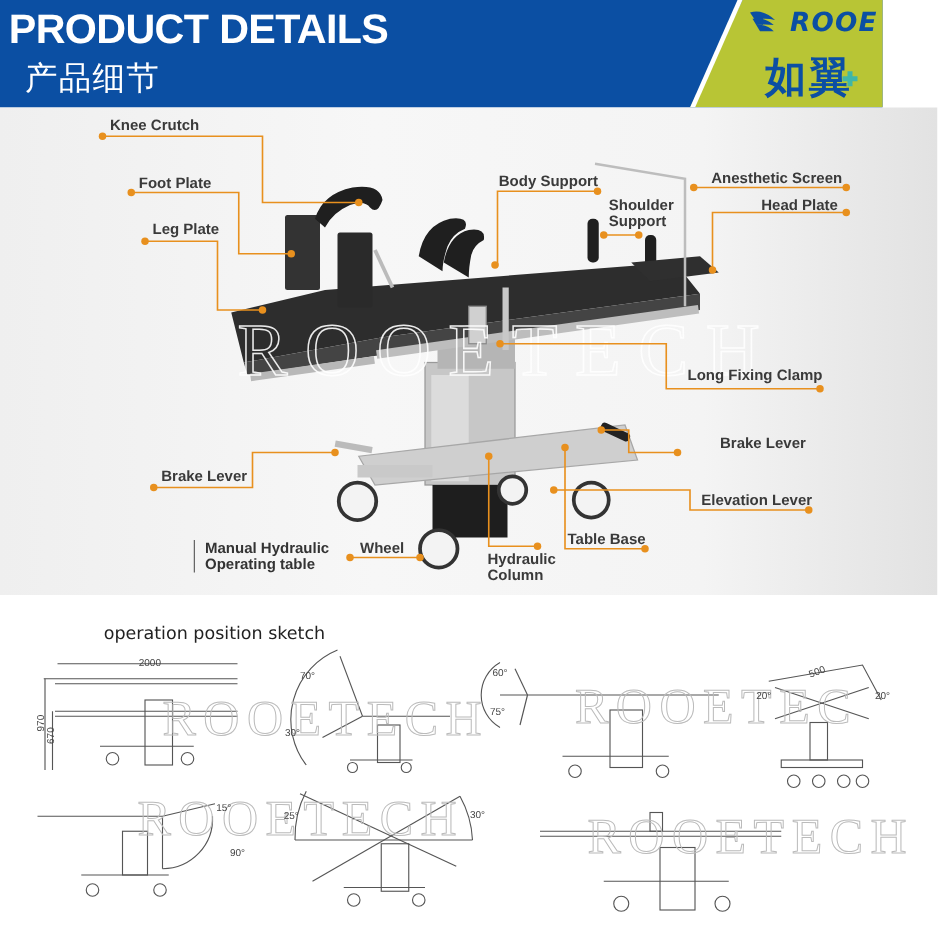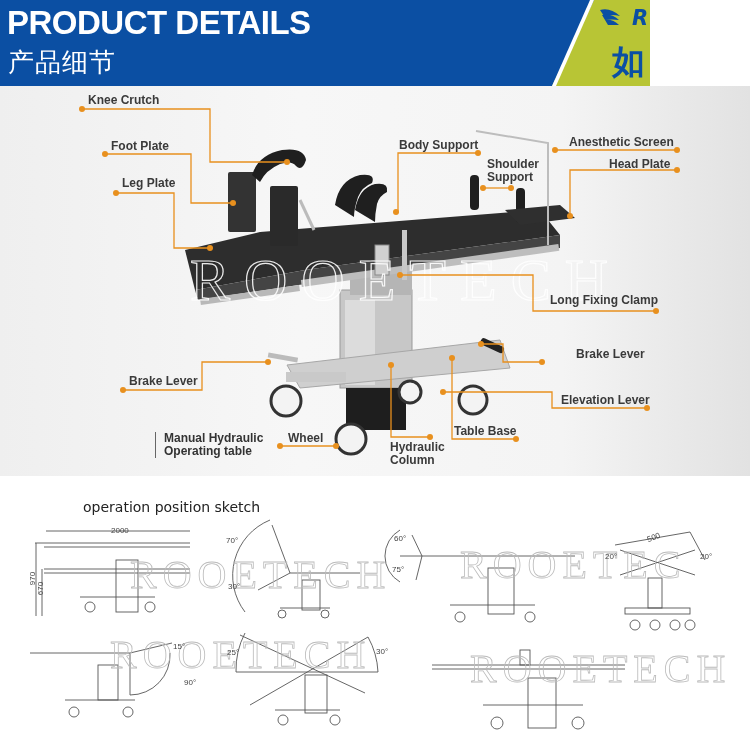--- a/index.html
+++ b/index.html
@@ -7,7 +7,7 @@
   body { position:relative; font-family:"Liberation Sans", "DejaVu Sans", sans-serif; }
 
   
-  .header { position:absolute; left:0; top:0; width:650px; height:86px; background:#0b4fa3; overflow:hidden; }
+  .header { position:absolute; left:0; top:0; width:706px; height:86px; background:#0b4fa3; overflow:hidden;text-align:center; }
   .header-title { position:absolute; left:7px; top:4px; color:#ffffff; font-weight:bold; font-size:33px; letter-spacing:-0.5px; font-family:"Liberation Sans", sans-serif; }
   .header-subtitle { position:absolute; left:8px; top:45px; color:#ffffff; font-size:26px; font-family:Liberation Sans, sans-serif; font-weight:normal; letter-spacing:1px; }
   .logo-panel { position:absolute; left:0; top:0; width:750px; height:86px; }

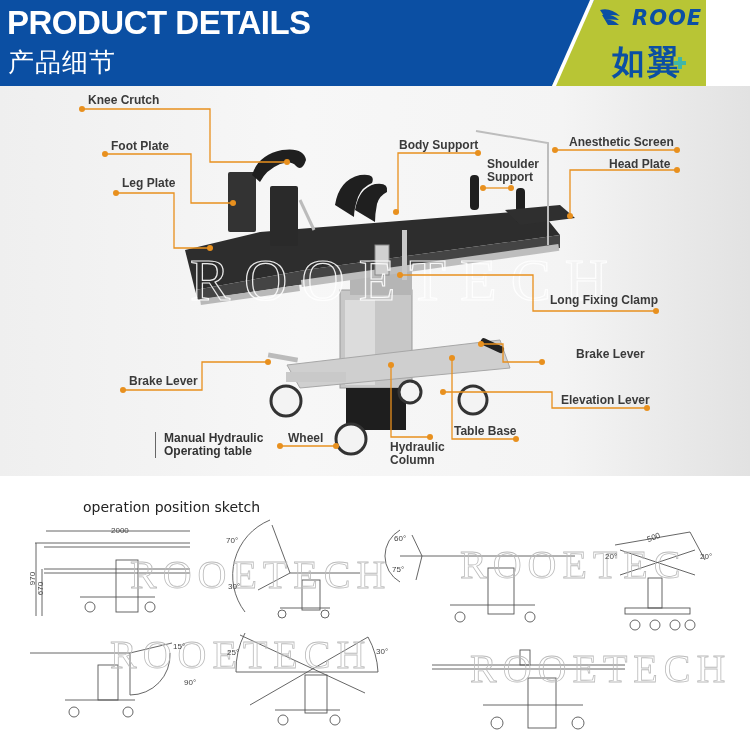--- a/index.html
+++ b/index.html
@@ -9,7 +9,7 @@
   
   .header { position:absolute; left:0; top:0; width:706px; height:86px; background:#0b4fa3; overflow:hidden;text-align:center; }
   .header-title { position:absolute; left:7px; top:4px; color:#ffffff; font-weight:bold; font-size:33px; letter-spacing:-0.5px; font-family:"Liberation Sans", sans-serif; }
-  .header-subtitle { position:absolute; left:8px; top:45px; color:#ffffff; font-size:26px; font-family:Liberation Sans, sans-serif; font-weight:normal; letter-spacing:1px; }
+  .header-subtitle { position:absolute; left:20px; top:45px; color:#ffffff; font-size:26px; font-family:Liberation Sans, sans-serif; font-weight:normal; letter-spacing:1px; }
   .logo-panel { position:absolute; left:0; top:0; width:750px; height:86px; }
   .logo-text { position:absolute; left:632px; top:6px; color:#0b4fa3; font-size:21px; font-style:italic; font-weight:bold; letter-spacing:1px; font-family:"DejaVu Sans", sans-serif; }
   .logo-cn { position:absolute; left:612px; top:40px; color:#0b4fa3; font-size:33px; font-weight:bold; font-family:"DejaVu Sans", sans-serif; letter-spacing:2px; }

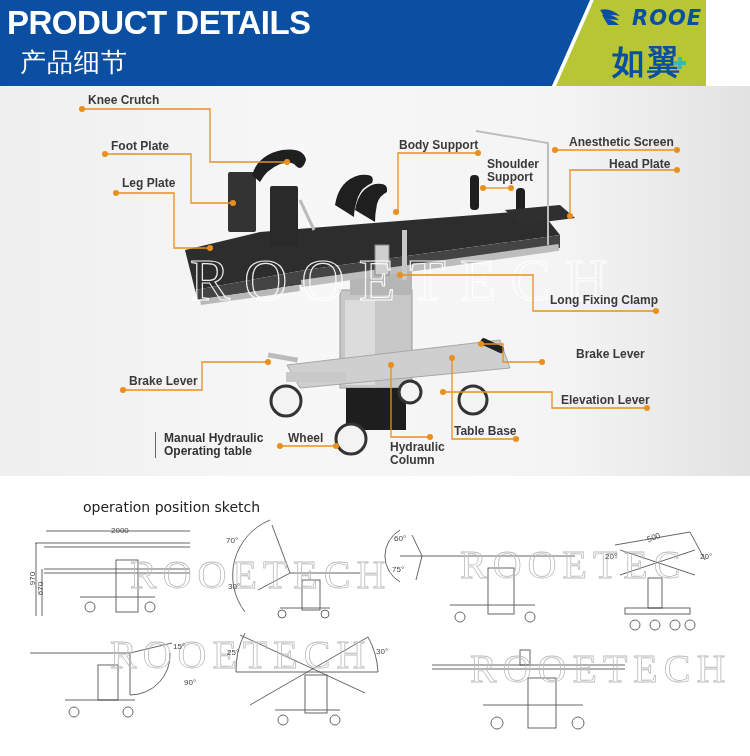--- a/index.html
+++ b/index.html
@@ -253,7 +253,7 @@
 <div class="sketch-label" style="left:111px;top:526px;">2000</div>
 <div class="sketch-label" style="left:26px;top:574px;transform:rotate(-90deg);">970</div>
 <div class="sketch-label" style="left:34px;top:584px;transform:rotate(-90deg);">670</div>
-<div class="sketch-label" style="left:226px;top:536px;">70°</div>
+<div class="sketch-label" style="left:240px;top:536px;">70°</div>
 <div class="sketch-label" style="left:228px;top:582px;">30°</div>
 <div class="sketch-label" style="left:394px;top:534px;">60°</div>
 <div class="sketch-label" style="left:392px;top:565px;text-align:right;">75°</div>

